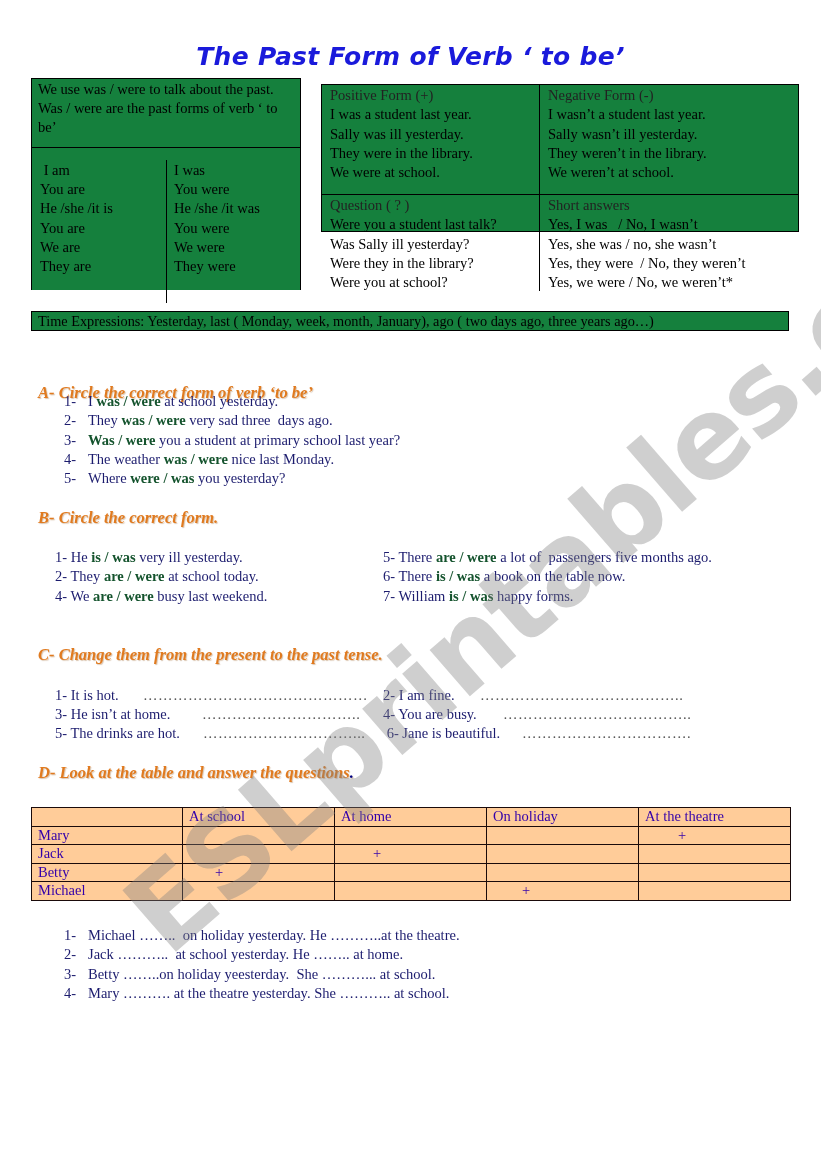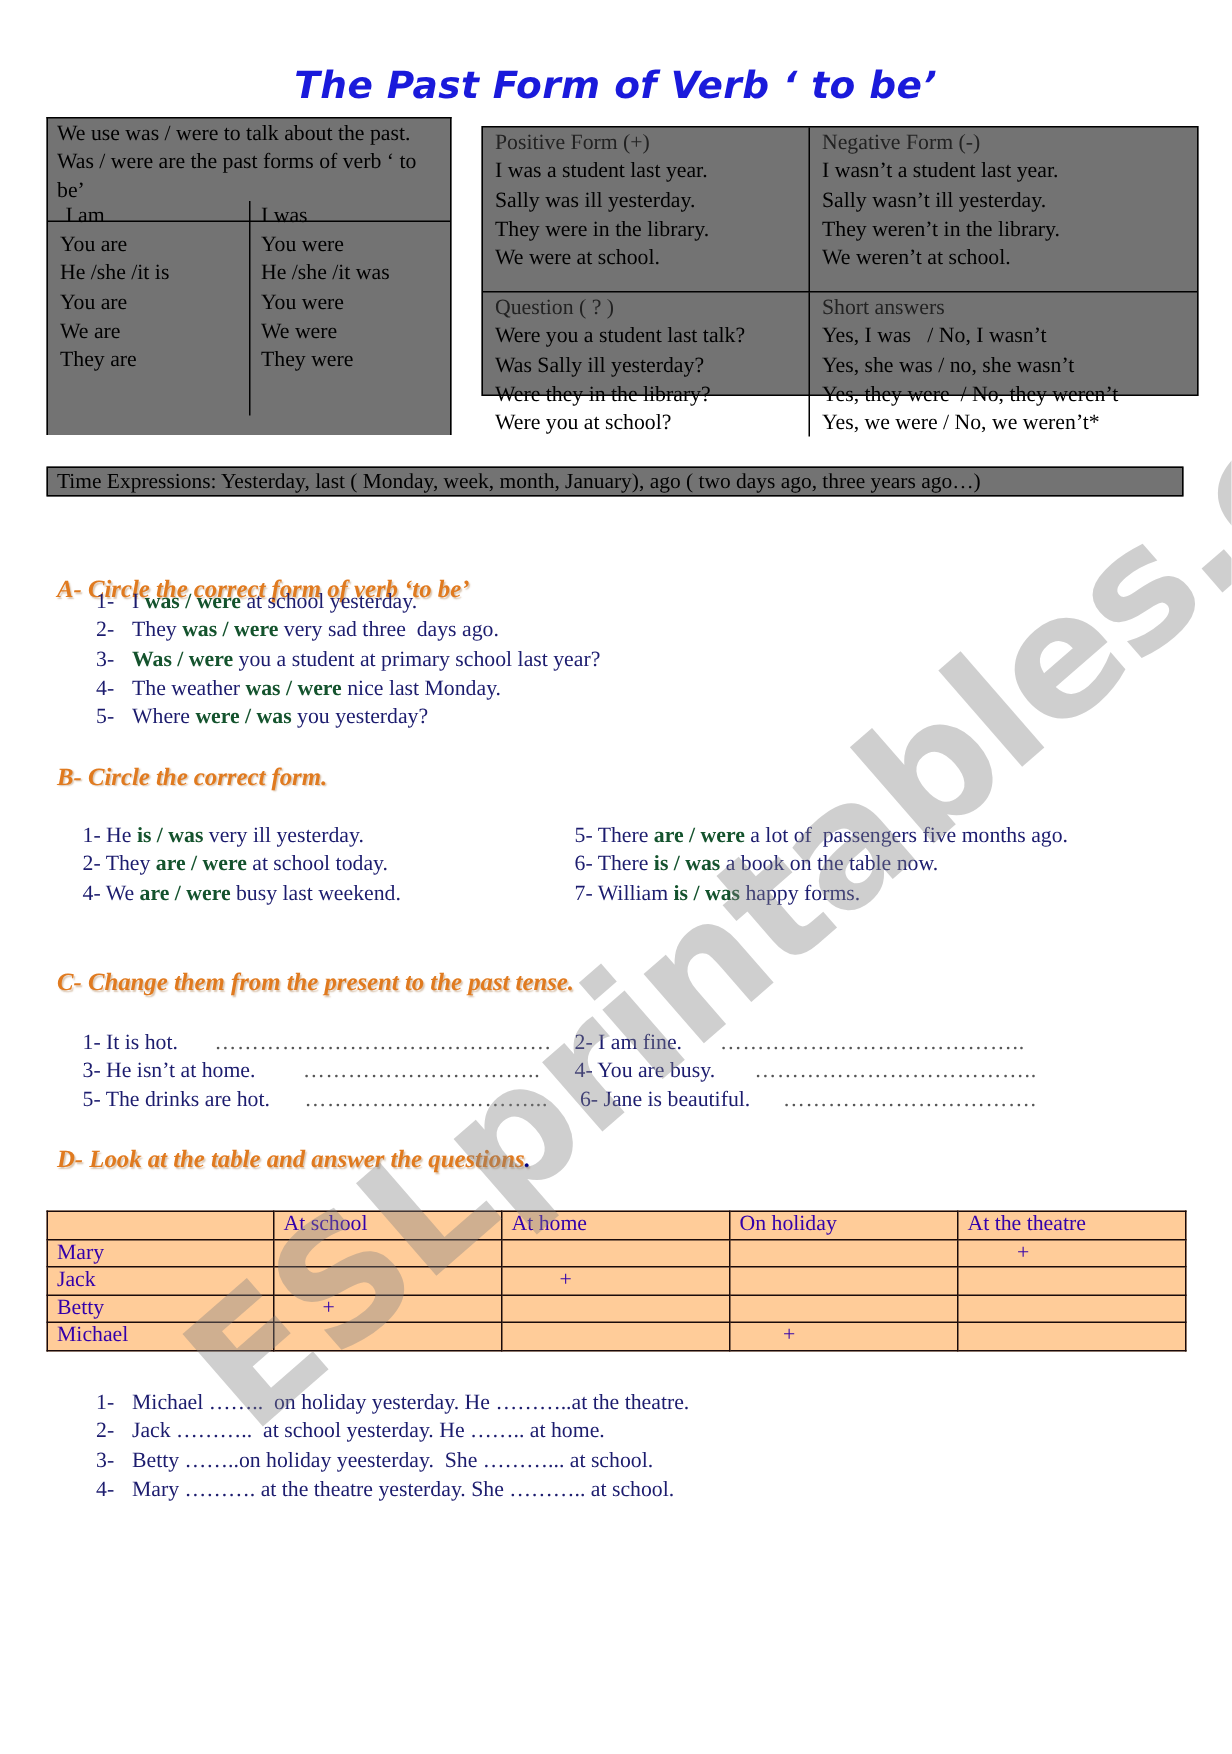--- a/index.html
+++ b/index.html
@@ -13,7 +13,7 @@
       font-family: "DejaVu Sans", sans-serif; font-style: italic; font-weight: bold;
       font-size: 25px; color: #1a1adb; letter-spacing: 0.3px;
     }
-    .yellow { background: #737373; font-family: Liberation Serif, serif; }
+    .yellow { background: #15803d; font-family: Liberation Serif, serif; }
     
     .lt { left: 31px; top: 78px; width: 270px; height: 212px; border: 1px solid #000; border-bottom: none; box-sizing: border-box; }
     .lt-intro { position: absolute; left: 0; top: 0; width: 268px; height: 69px; border-bottom: 1px solid #000; box-sizing: border-box; padding: 1px 6px; font-size: 14.5px; line-height: 19px; }

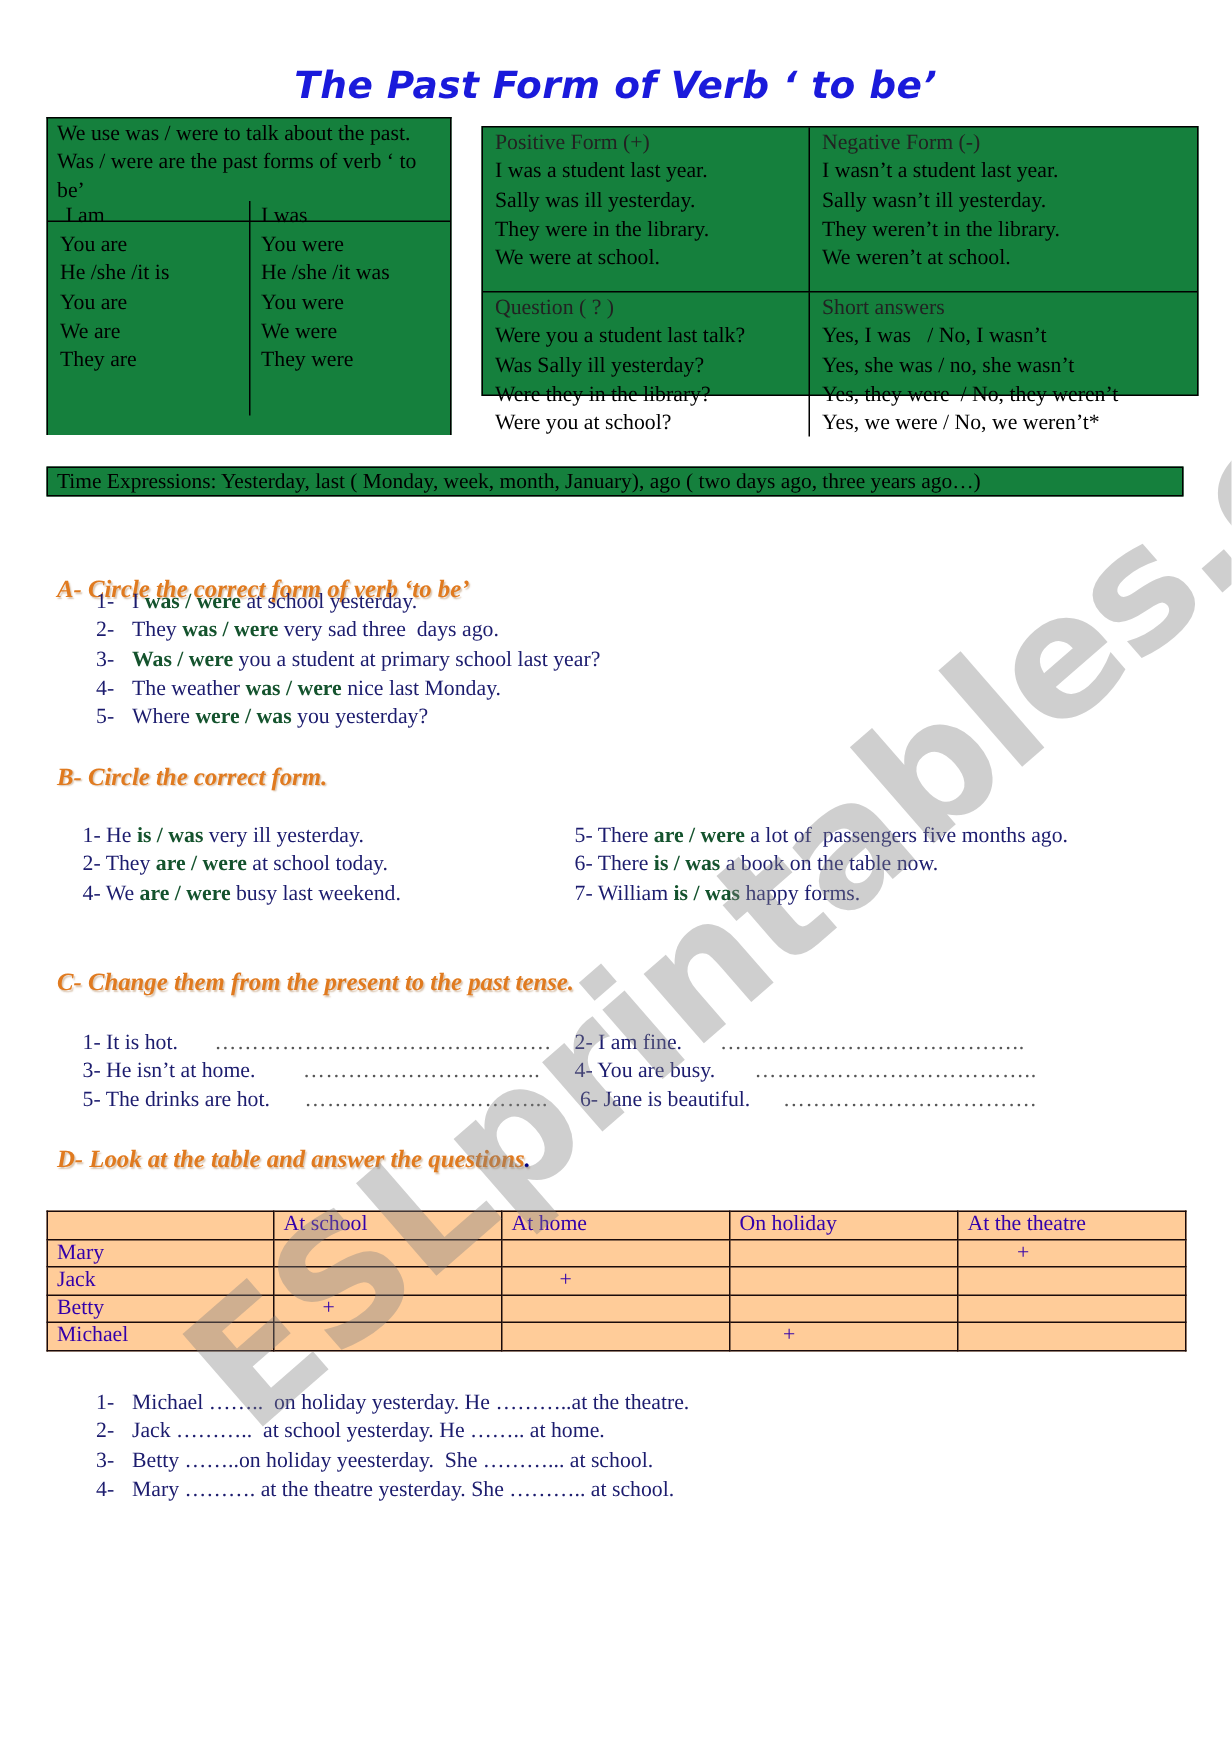--- a/index.html
+++ b/index.html
@@ -22,7 +22,7 @@
     .lt-col.c2 { left: 135px; width: 133px; padding-left: 7px; }
     .lt-col div { white-space: nowrap; }
     
-    .rt { left: 321px; top: 84px; width: 478px; height: 180px; border: 1px solid #000; box-sizing: border-box; }
+    .rt { left: 321px; top: 84px; width: 478px; height: 148px; border: 1px solid #000; box-sizing: border-box; }
     .rt-cell { position: absolute; font-size: 14.5px; line-height: 19.3px; padding: 1px 0 0 8px; box-sizing: border-box; white-space: nowrap; }
     .rt-tl { left: 0; top: 0; width: 218px; height: 110px; border-right: 1px solid #000; border-bottom: 1px solid #000; }
     .rt-tr { left: 218px; top: 0; width: 258px; height: 110px; border-bottom: 1px solid #000; }

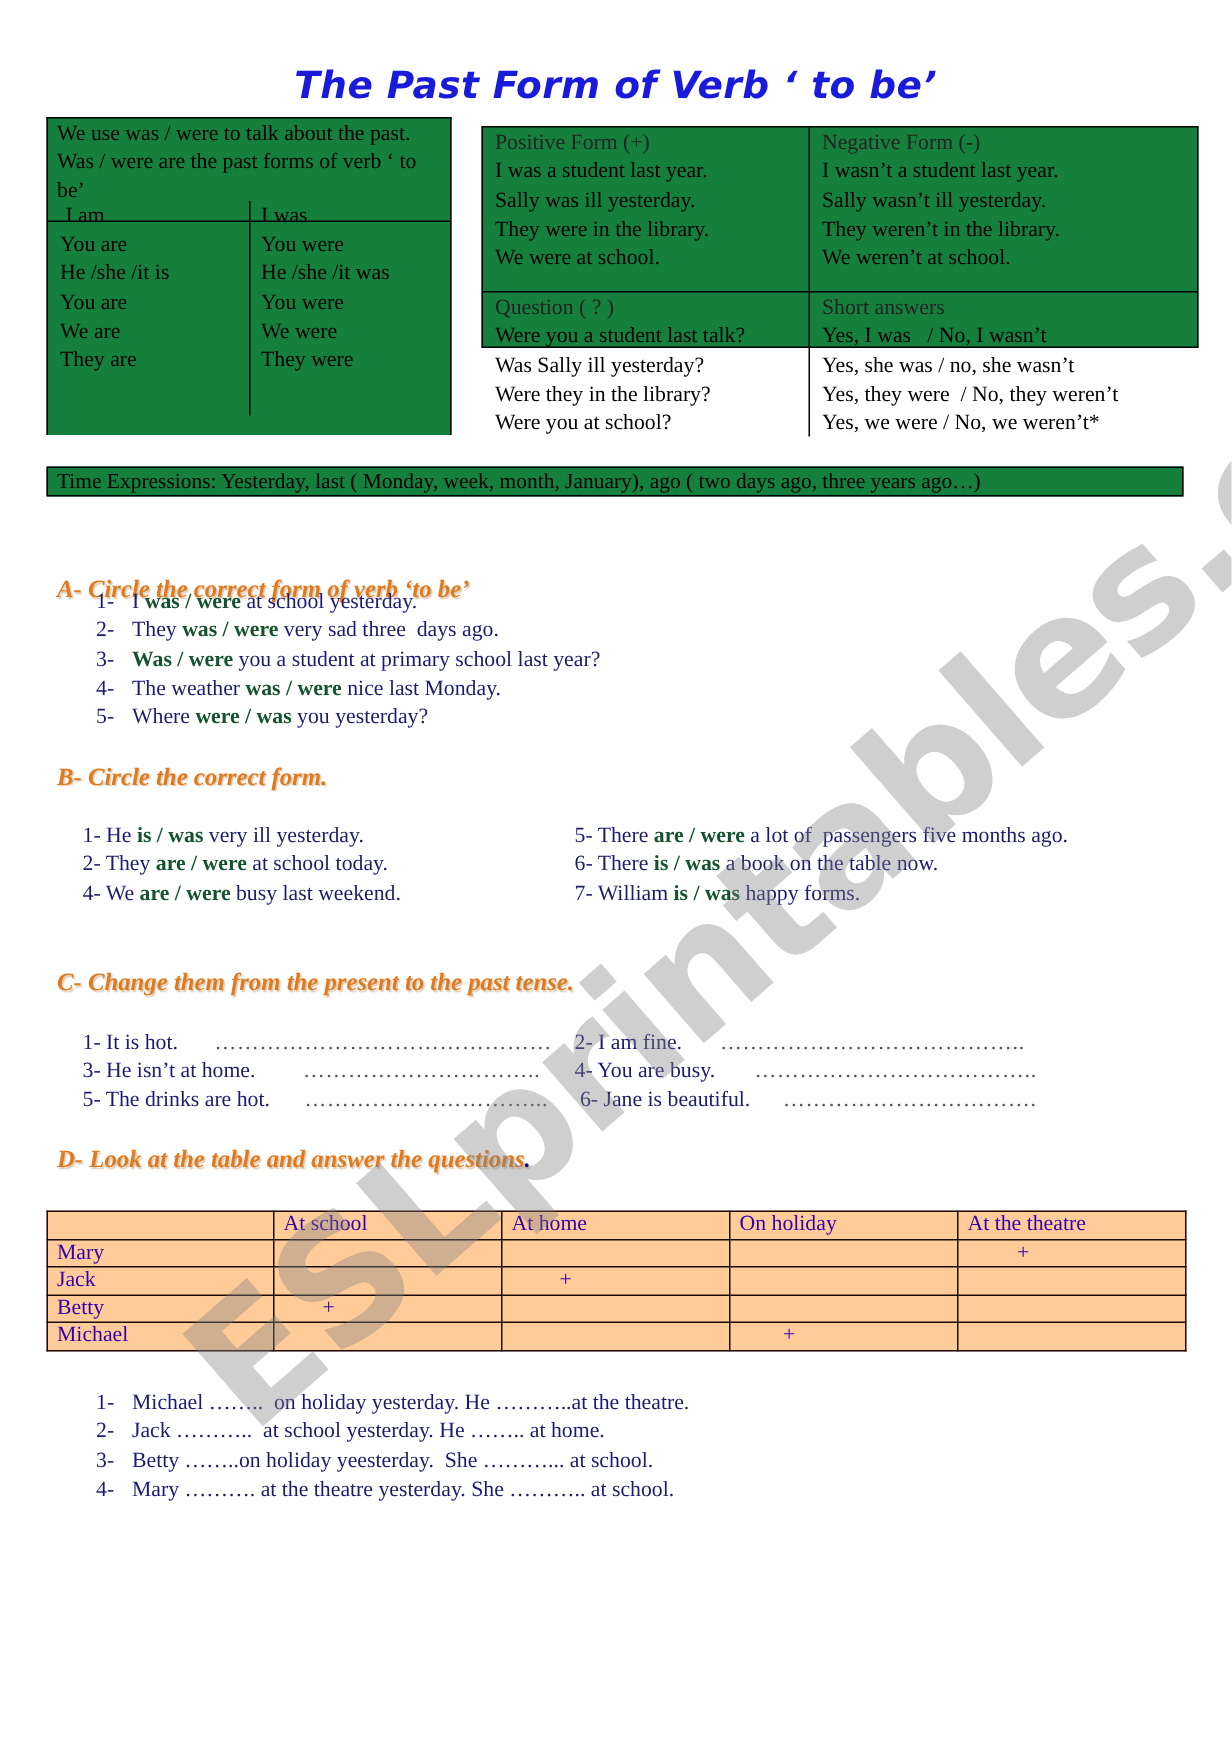--- a/index.html
+++ b/index.html
@@ -17,7 +17,7 @@
     
     .lt { left: 31px; top: 78px; width: 270px; height: 212px; border: 1px solid #000; border-bottom: none; box-sizing: border-box; }
     .lt-intro { position: absolute; left: 0; top: 0; width: 268px; height: 69px; border-bottom: 1px solid #000; box-sizing: border-box; padding: 1px 6px; font-size: 14.5px; line-height: 19px; }
-    .lt-col { position: absolute; top: 55px; height: 143px; font-size: 14.5px; line-height: 19.2px; padding-top: 1px; box-sizing: border-box; }
+    .lt-col { position: absolute; top: 81px; height: 143px; font-size: 14.5px; line-height: 19.2px; padding-top: 1px; box-sizing: border-box; }
     .lt-col.c1 { left: 0; width: 135px; padding-left: 8px; border-right: 1px solid #000; }
     .lt-col.c2 { left: 135px; width: 133px; padding-left: 7px; }
     .lt-col div { white-space: nowrap; }

